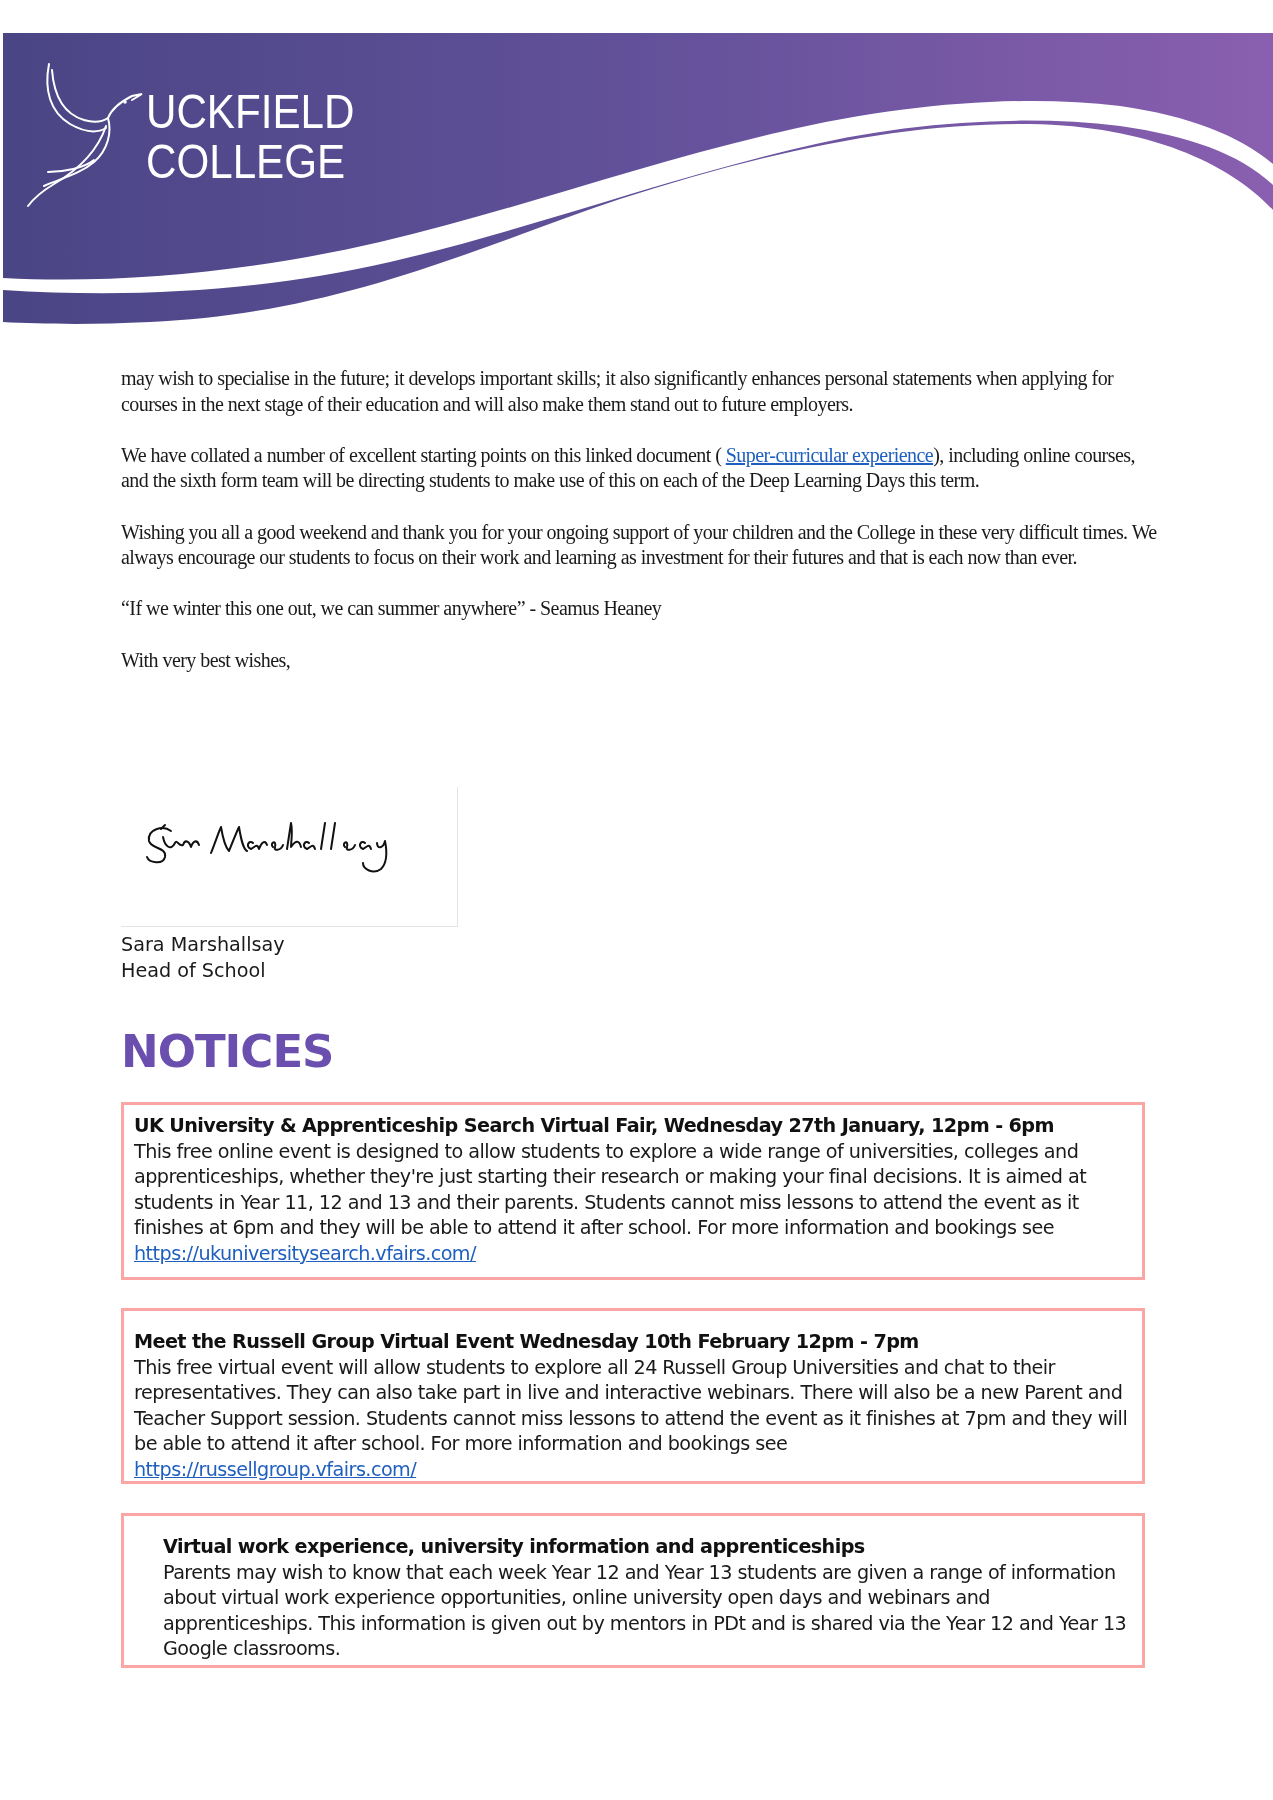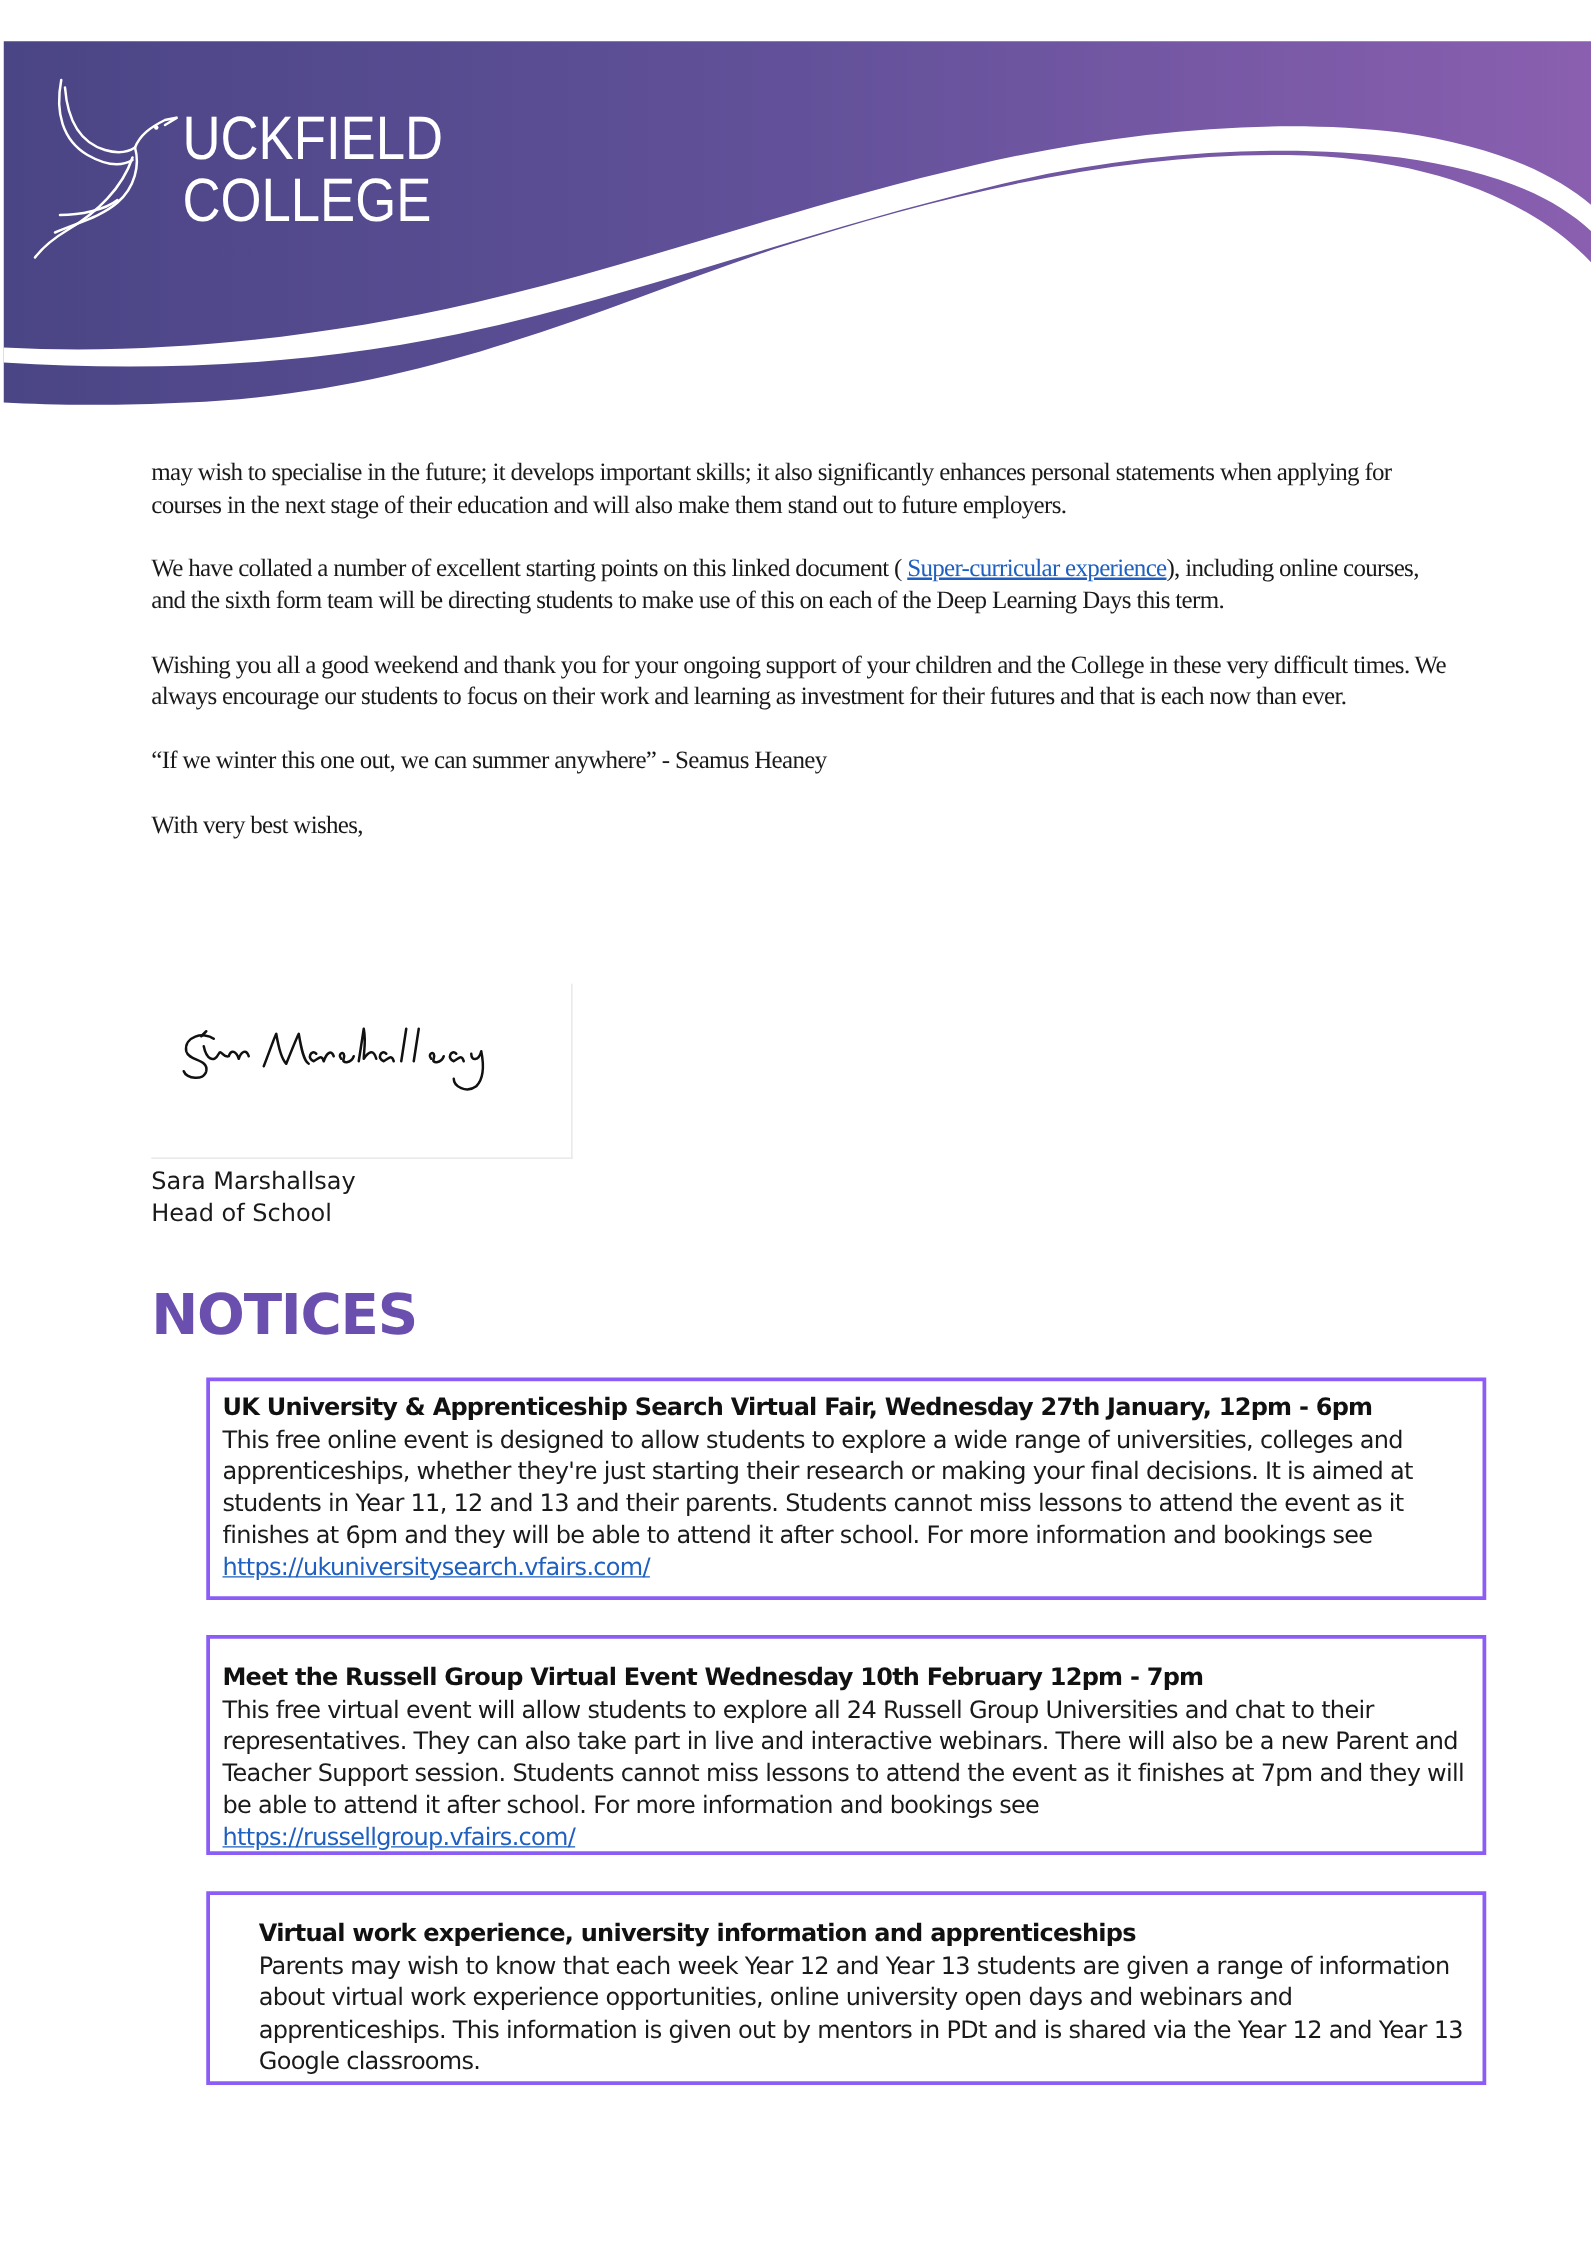--- a/index.html
+++ b/index.html
@@ -47,10 +47,10 @@
 
     .notice {
       position: absolute; left: 121px; width: 1024px;
-      border: 3px solid #8b5cf6; box-sizing: border-box;
+      border: 3px solid #fca5a5; box-sizing: border-box;
       padding: 8px 10px 10px 10px;
       font-family: "DejaVu Sans", sans-serif; font-size: 19.2px; line-height: 25.6px;
-      color: #1a1a1a; letter-spacing: -0.55px; margin-left: 44px;
+      color: #1a1a1a; letter-spacing: -0.55px;
     }
     .notice .n-title { font-weight: bold; color: #111111; letter-spacing: -0.6px; }
     .notice.n1 { top: 1102px; height: 178px; }

